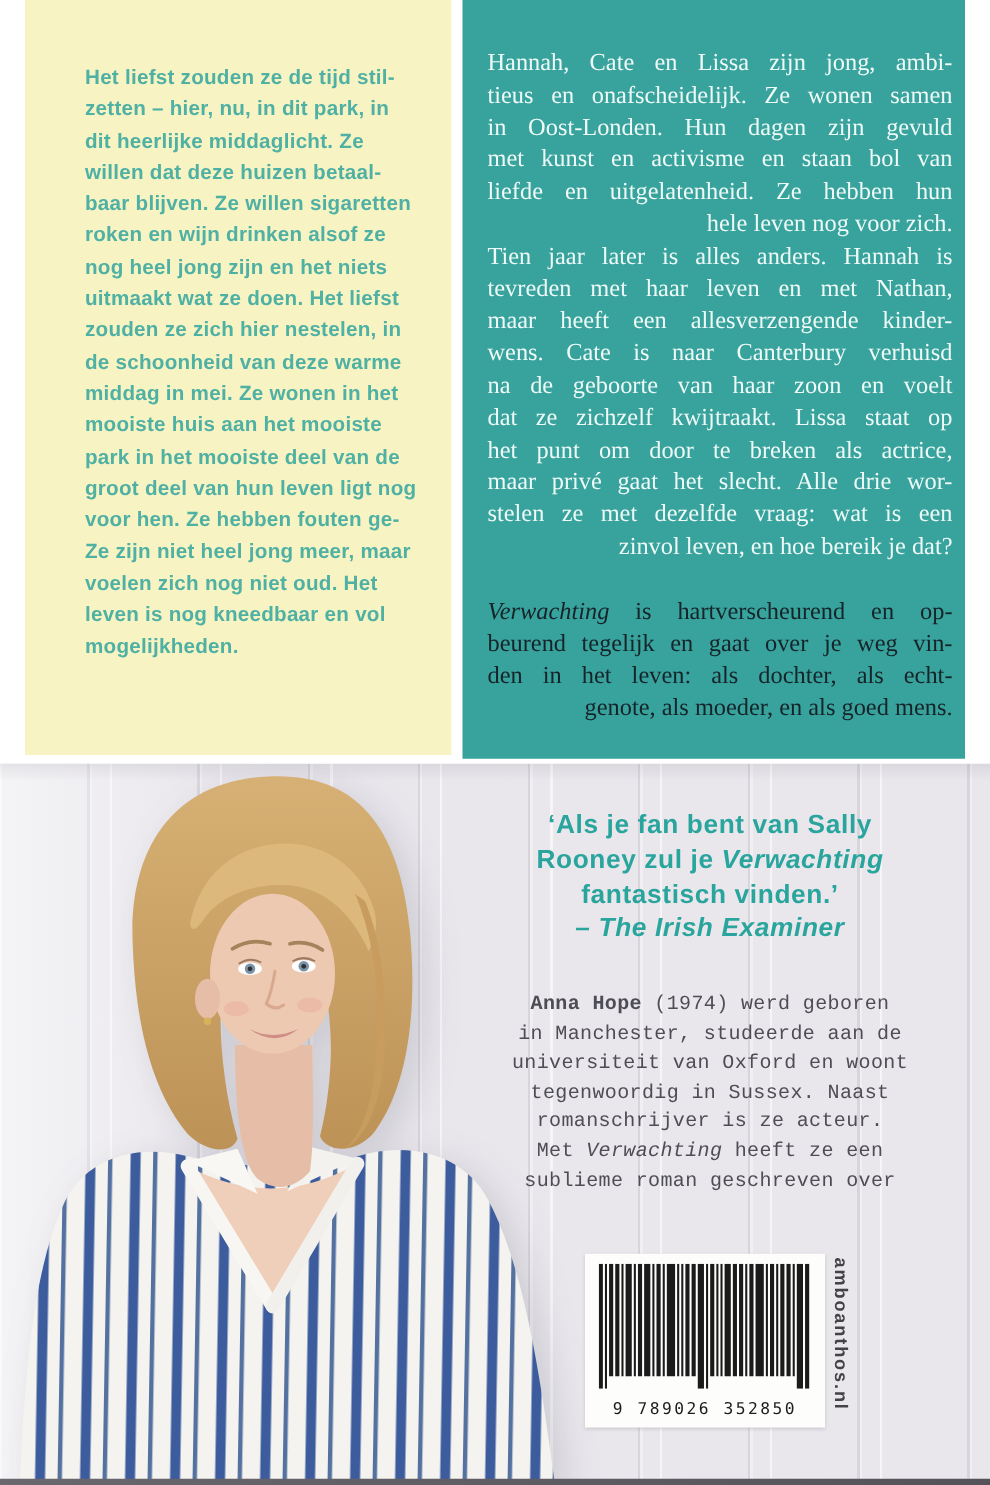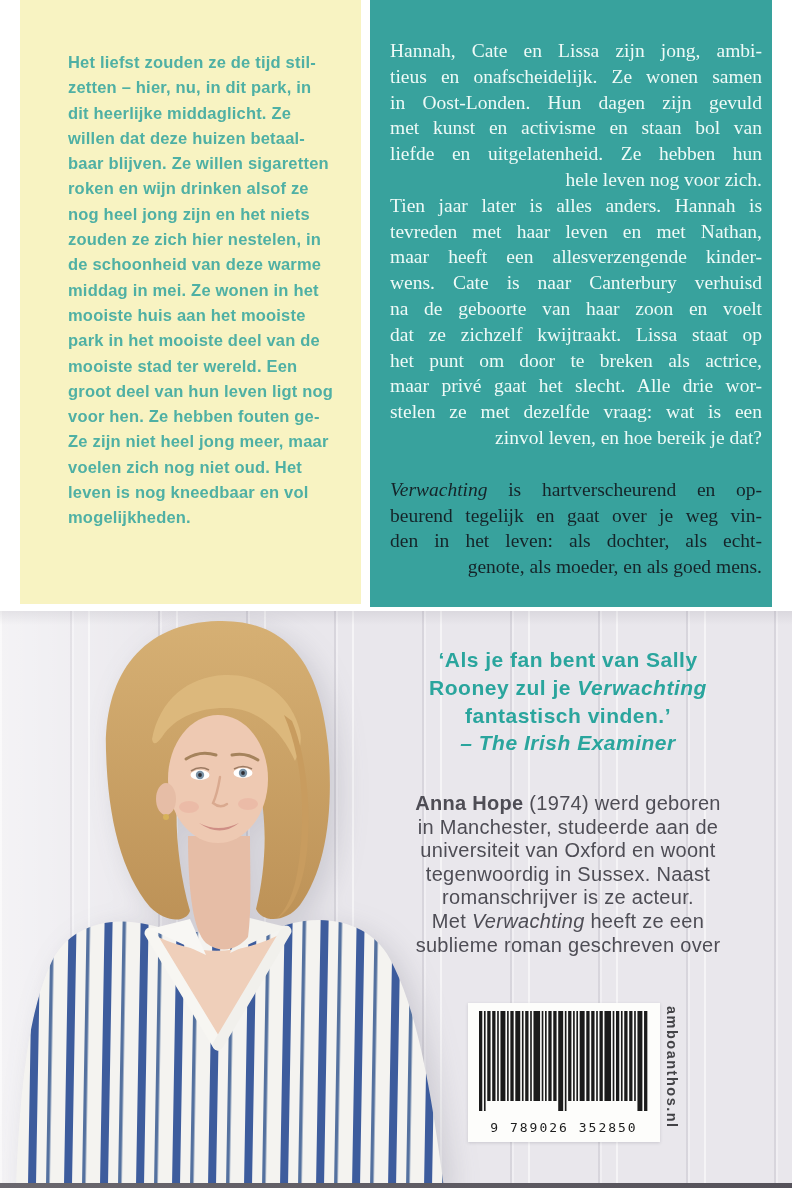--- a/index.html
+++ b/index.html
@@ -72,6 +72,7 @@
         <div class="line"><span>baar blijven. Ze willen sigaretten</span></div>
         <div class="line"><span>roken en wijn drinken alsof ze</span></div>
         <div class="line"><span>nog heel jong zijn en het niets</span></div>
+        <div class="line"><span>uitmaakt wat ze doen. Het liefst</span></div>
         <div class="line"><span>zouden ze zich hier nestelen, in</span></div>
         <div class="line"><span>de schoonheid van deze warme</span></div>
         <div class="line"><span>middag in mei. Ze wonen in het</span></div>

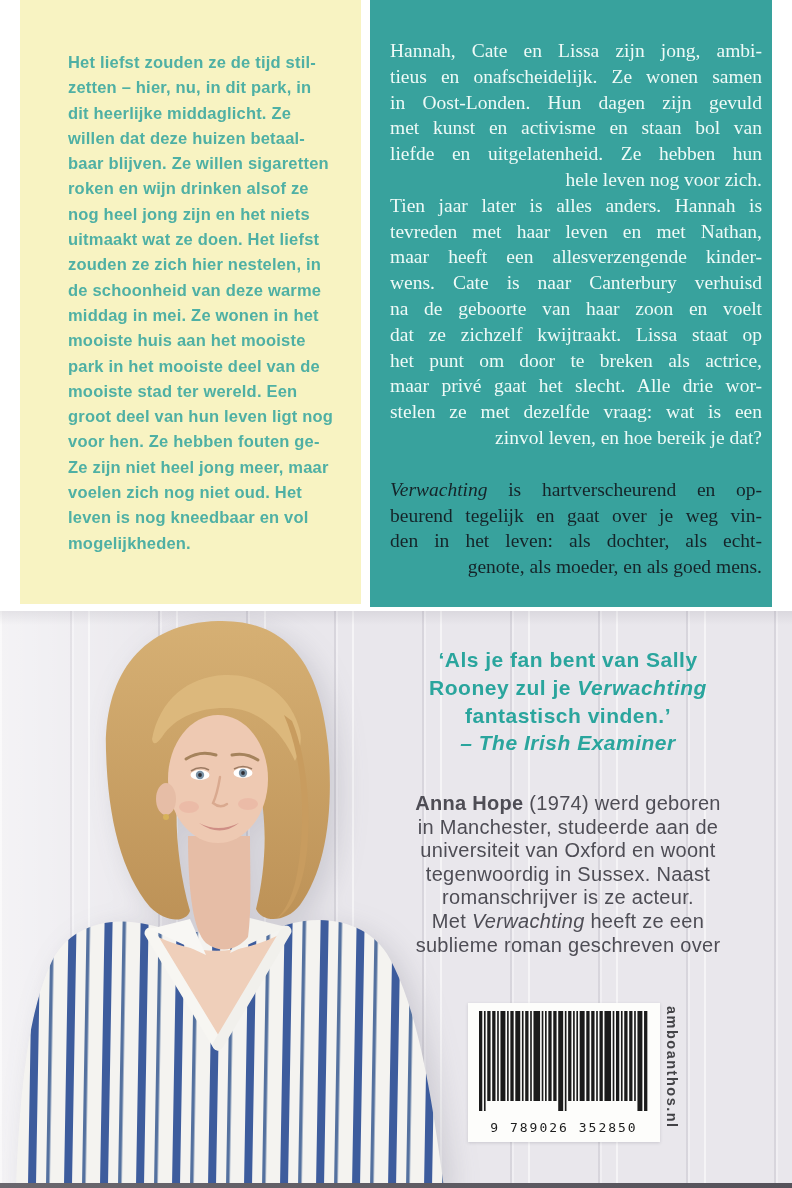--- a/index.html
+++ b/index.html
@@ -78,7 +78,6 @@
         <div class="line"><span>middag in mei. Ze wonen in het</span></div>
         <div class="line"><span>mooiste huis aan het mooiste</span></div>
         <div class="line"><span>park in het mooiste deel van de</span></div>
-        <div class="line"><span>mooiste stad ter wereld. Een</span></div>
         <div class="line"><span>groot deel van hun leven ligt nog</span></div>
         <div class="line"><span>voor hen. Ze hebben fouten ge-</span></div>
         <div class="line"><span>Ze zijn niet heel jong meer, maar</span></div>

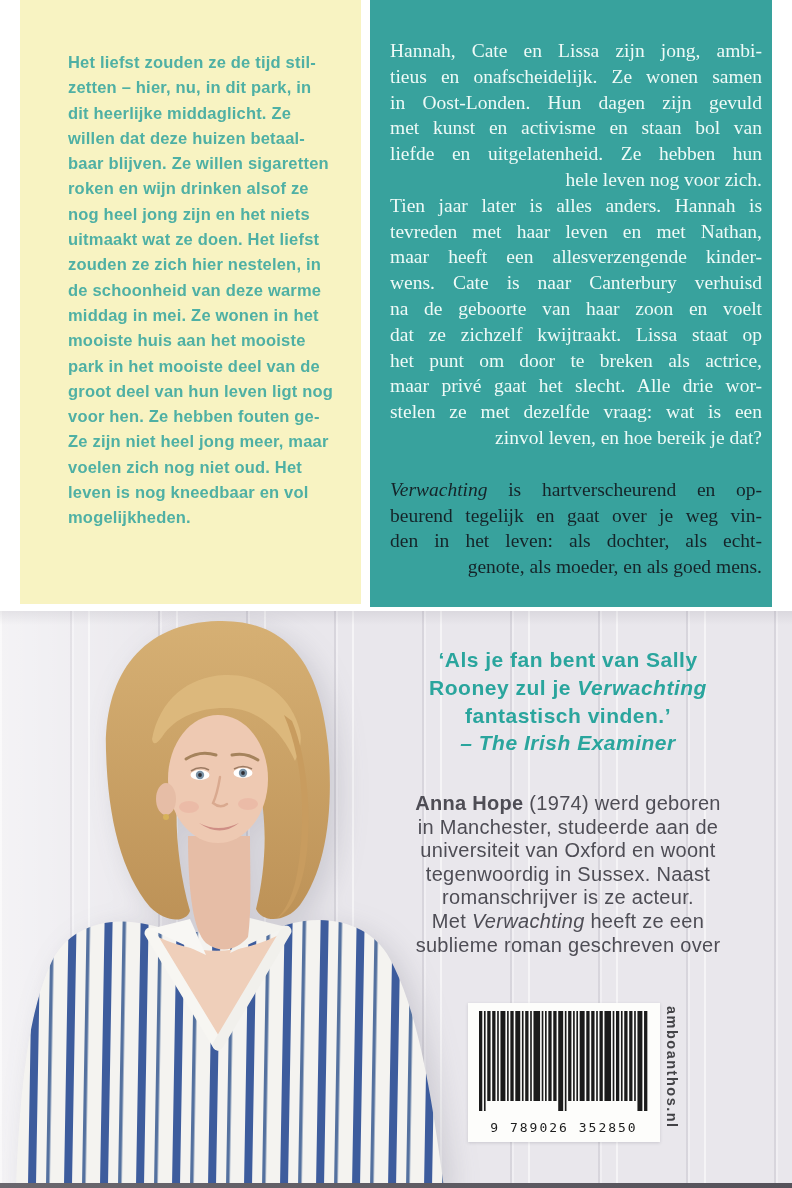--- a/index.html
+++ b/index.html
@@ -41,7 +41,7 @@
     color:var(--quote_text);font-size:21px;font-weight:700;letter-spacing:.5px;text-align:center;}
   .press-quote .line{line-height:27.8px;white-space:nowrap;text-align:center;}
   .author-bio{position:absolute;left:408px;top:181px;width:320px;
-    color:var(--bio_text);font-size:20px;letter-spacing:.3px;text-align:center;}
+    color:var(--bio_text);font-size:16px;letter-spacing:.3px;text-align:center;font-family:Liberation Mono, monospace;}
   .author-bio .line{line-height:23.6px;white-space:nowrap;text-align:center;}
   .it{font-style:italic;}
   .bd{font-weight:700;}

